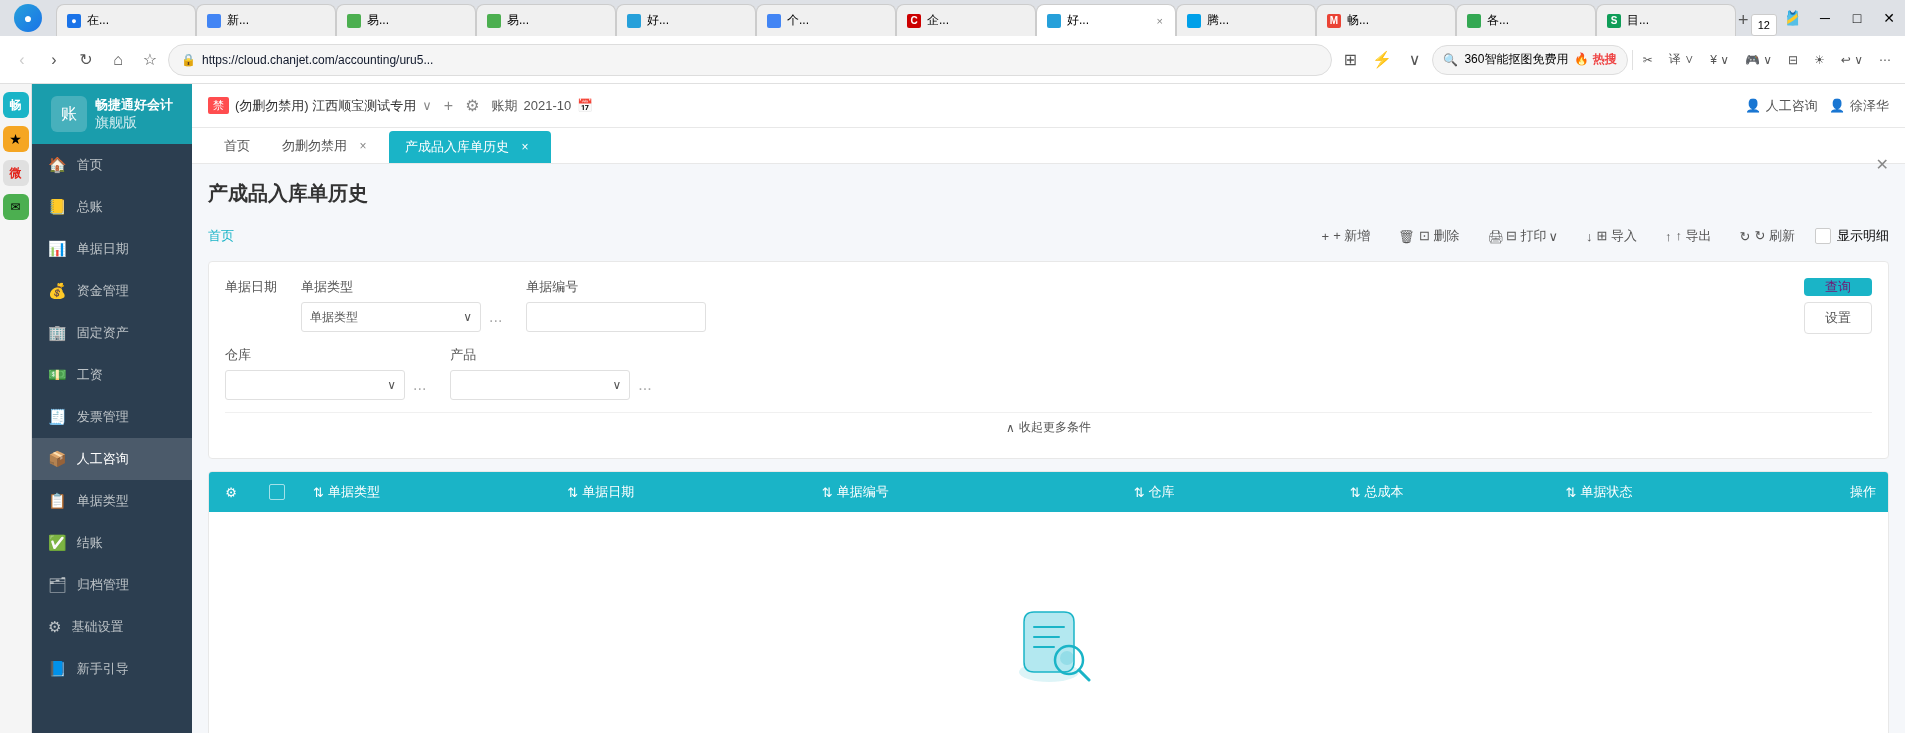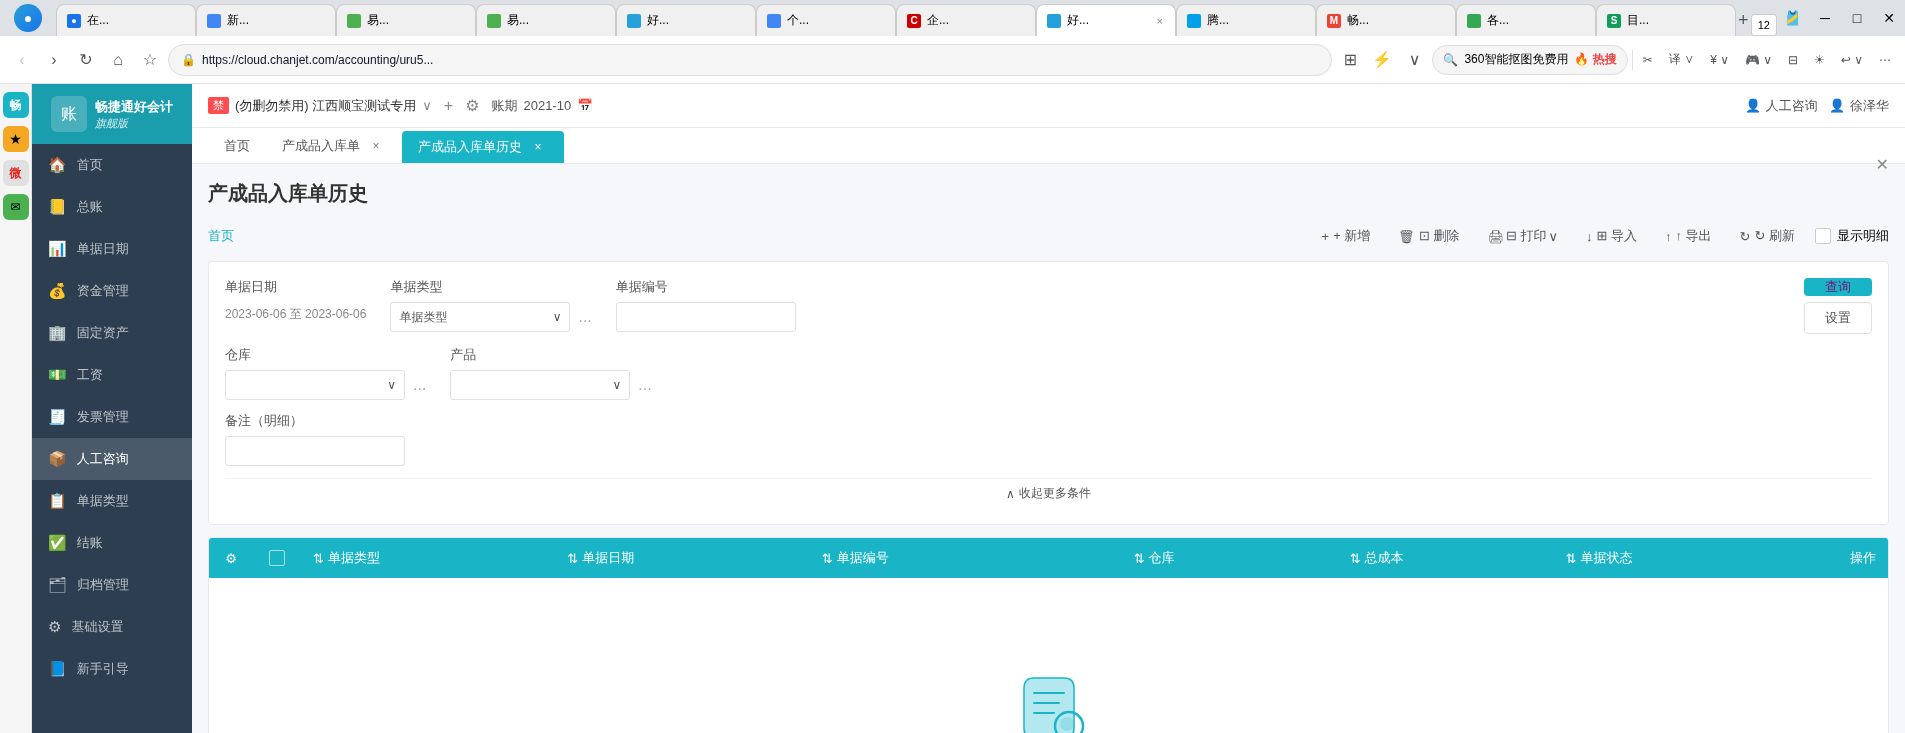--- a/index.html
+++ b/index.html
@@ -225,7 +225,7 @@
         <div style="width:36px; height:36px; background:rgba(255,255,255,0.2); border-radius:6px; display:flex; align-items:center; justify-content:center; color:#fff; font-size:16px;">账</div>
         <div style="display:flex; flex-direction:column;">
           <span style="color:#fff; font-size:13px; font-weight:bold;">畅捷通好会计</span>
-          <span style="color:rgba(255,255,255,0.8); font-size:11px;font-style:italic;">旗舰版</span>
+          <span style="color:rgba(255,255,255,0.8); font-size:14px;">旗舰版</span>
         </div>
       </div>
       <div class="sidebar-nav">

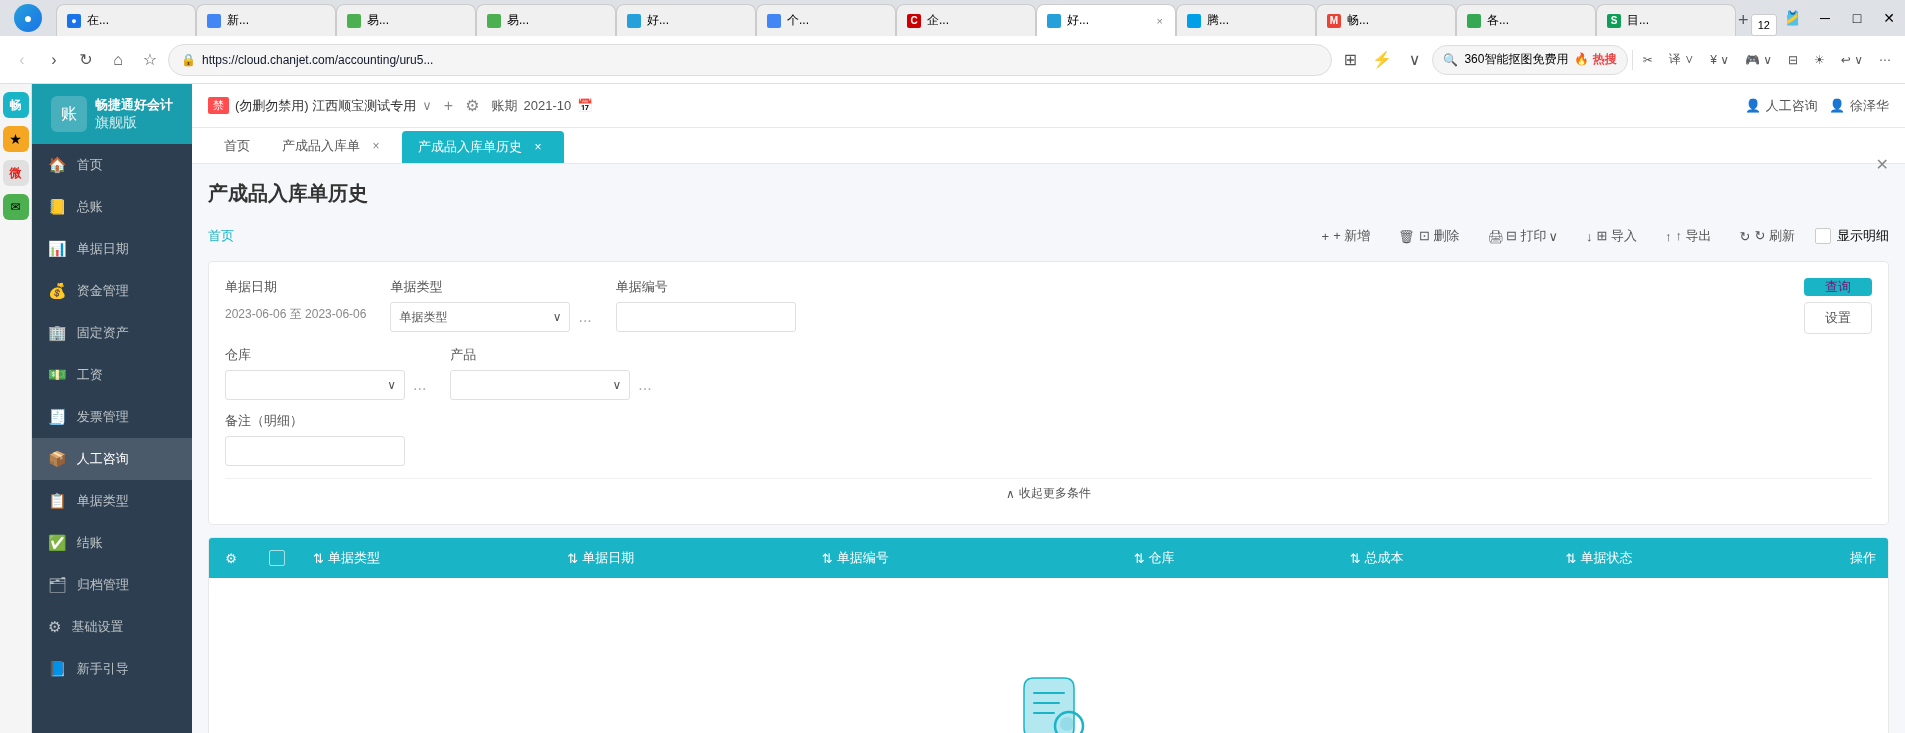--- a/index.html
+++ b/index.html
@@ -316,7 +316,7 @@
           <span>首页</span>
         </div>
         <div class="page-tab">
-          <span>产成品入库单</span>
+          <span>勿删勿禁用</span>
           <span class="content-tab-close" style="color:#888;">×</span>
         </div>
         <div class="page-tab active">

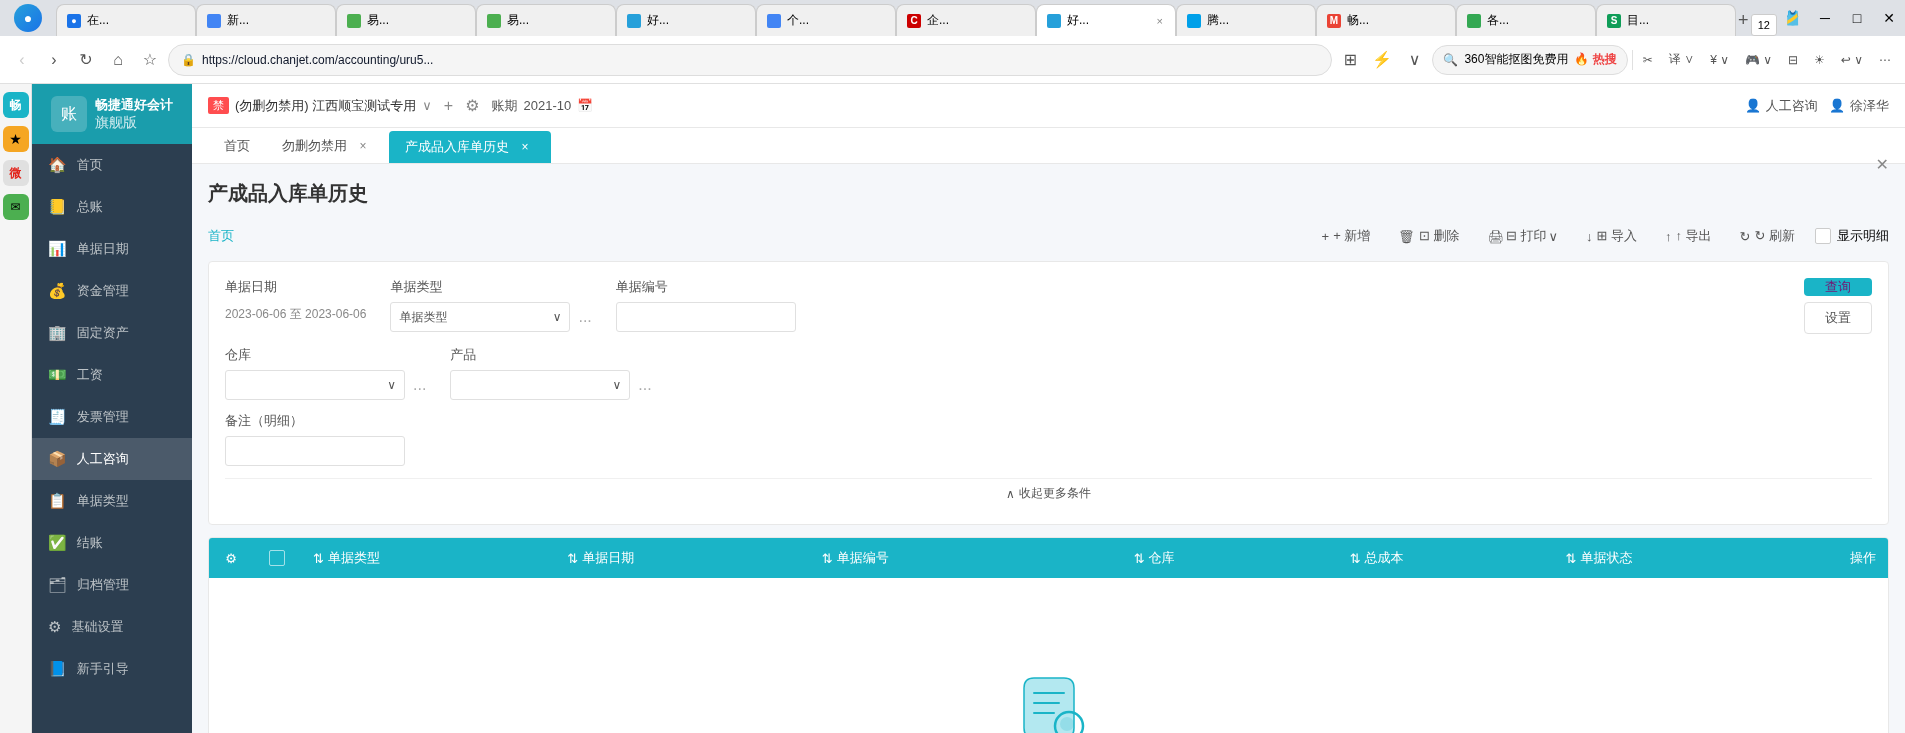--- a/index.html
+++ b/index.html
@@ -378,7 +378,6 @@
               <div style="display:flex; align-items:center; gap:8px;">
                 <span class="filter-label">单据日期</span>
               </div>
-              <div class="date-range">2023-06-06 至 2023-06-06</div>
             </div>
 
             <div class="filter-group">

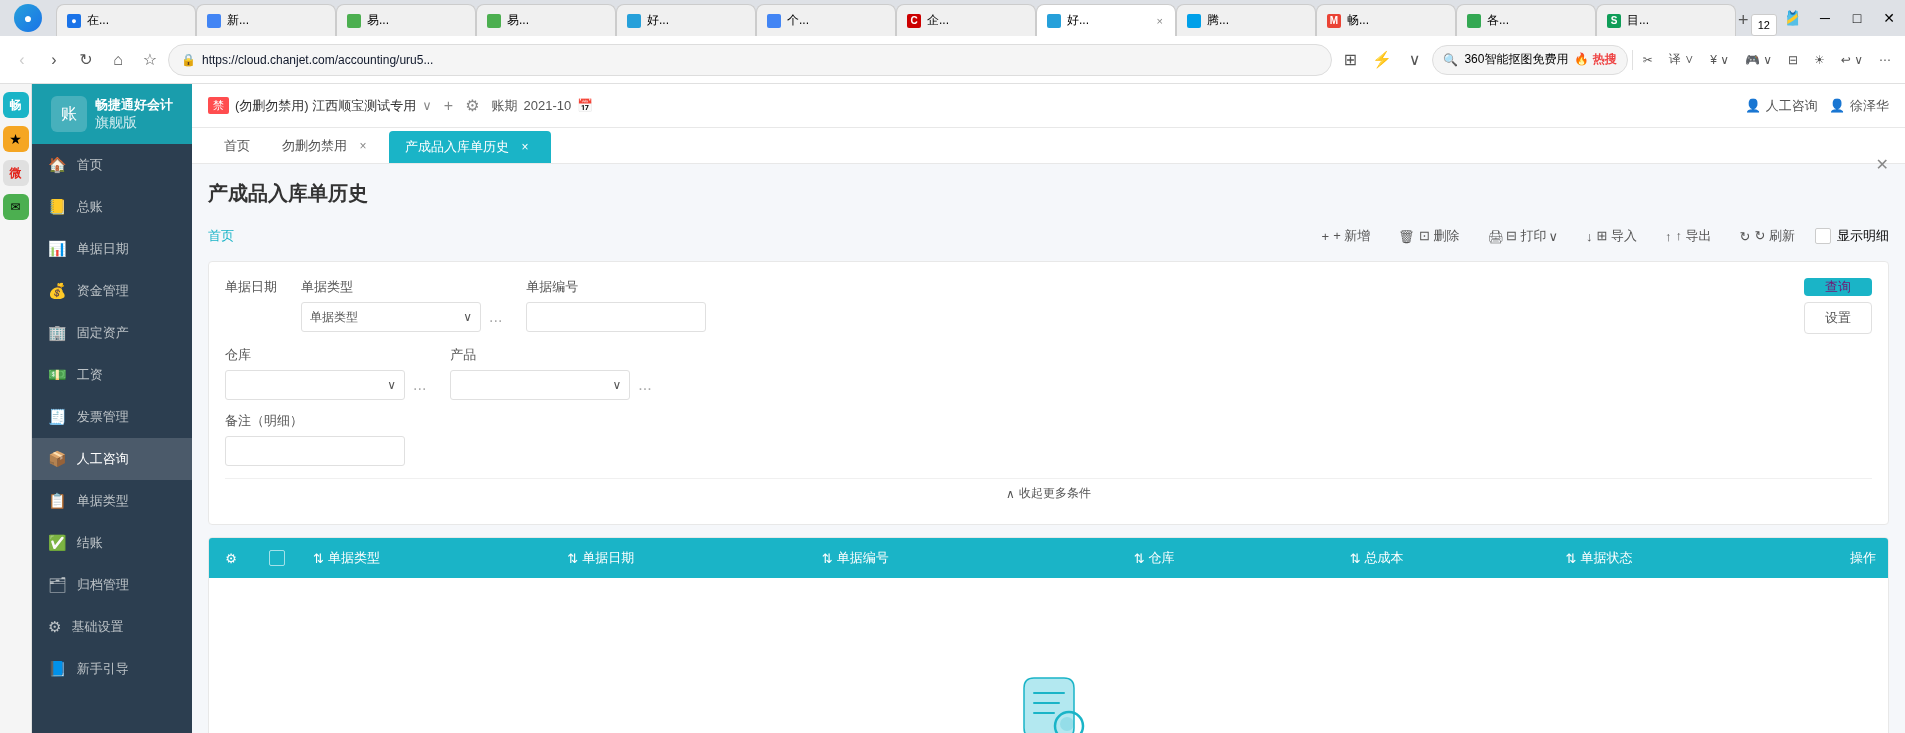--- a/index.html
+++ b/index.html
@@ -426,12 +426,6 @@
             </div>
           </div>
 
-          <div class="filter-row">
-            <div class="filter-group">
-              <span class="filter-label">备注（明细）</span>
-              <input class="filter-input" type="text" style="">
-            </div>
-          </div>
 
           <div class="collapse-btn">
             <span>∧</span>

